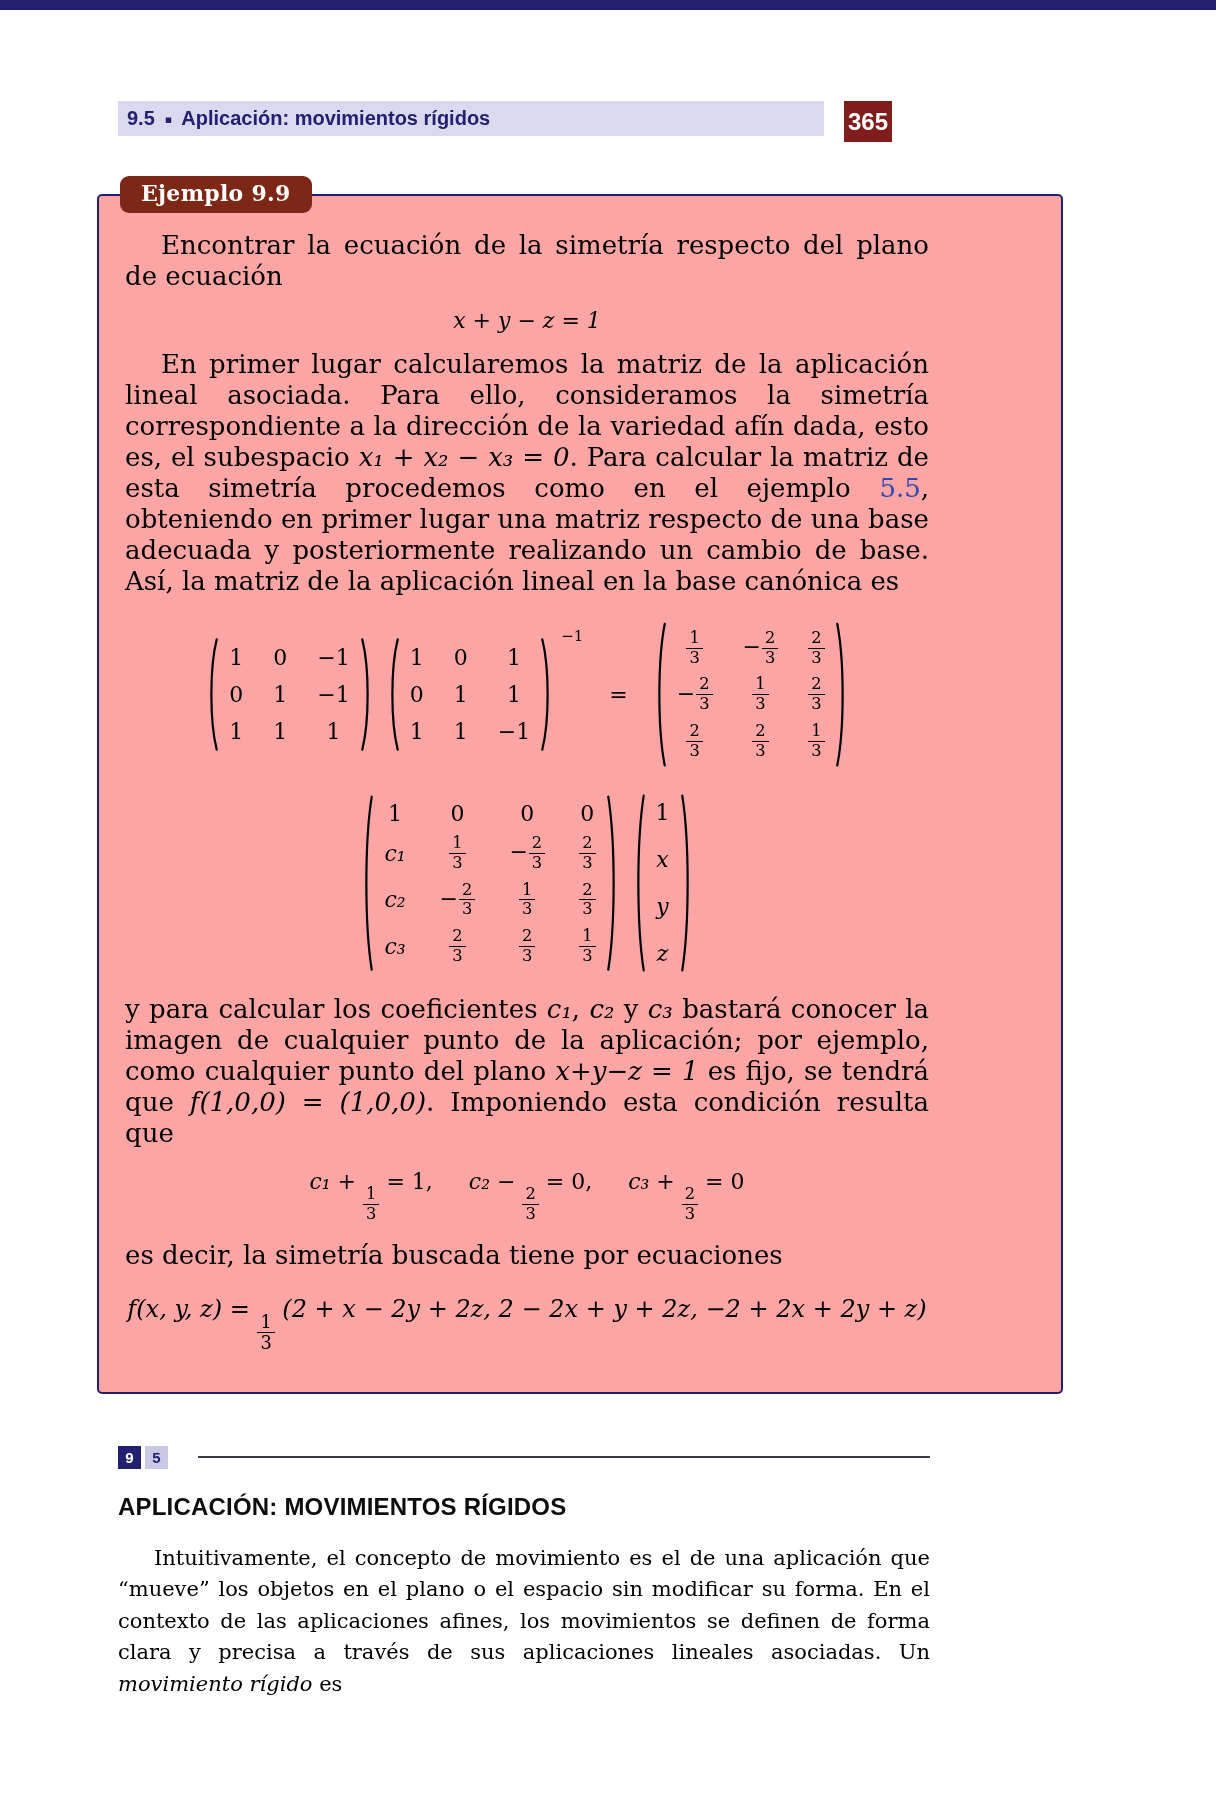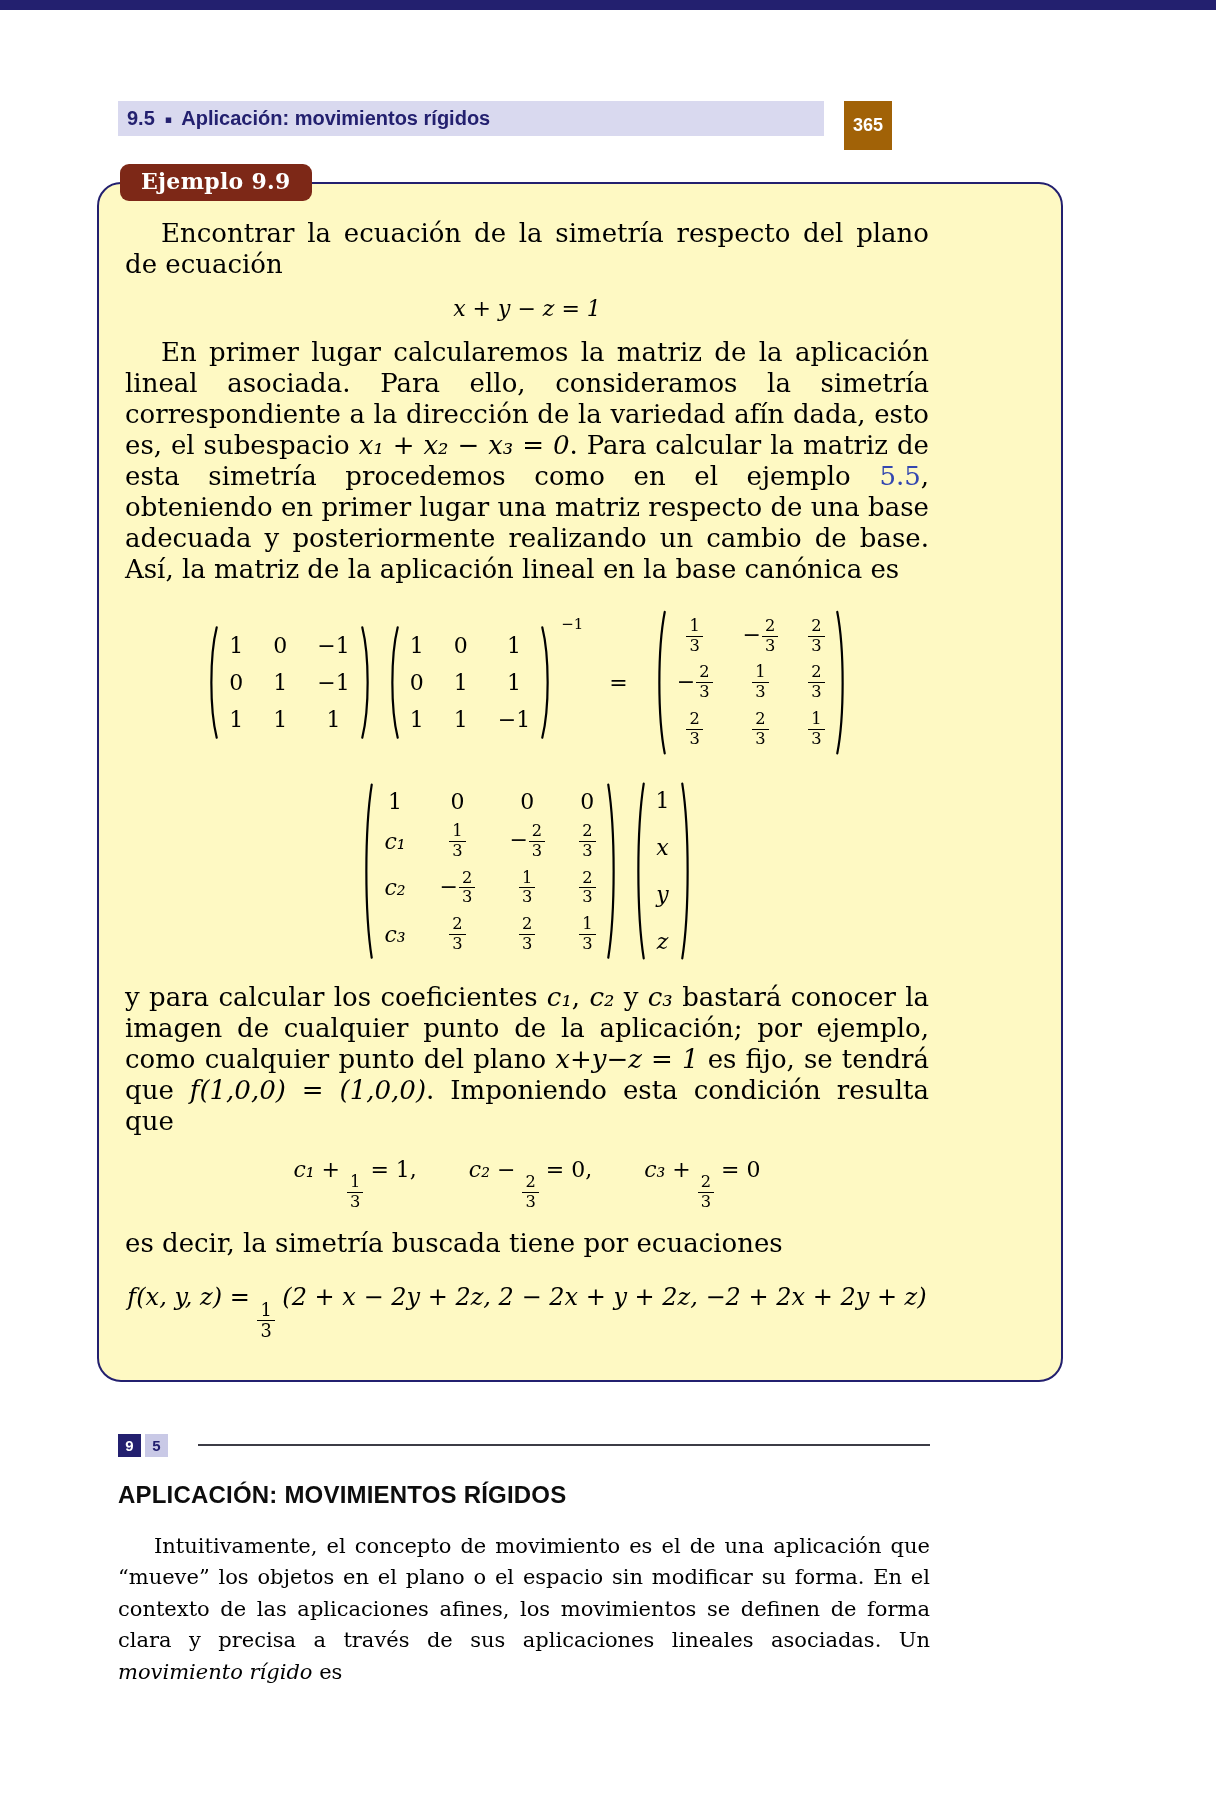--- a/index.html
+++ b/index.html
@@ -21,9 +21,9 @@
   }
   .bullet { font-size:11px; margin:2px 9px 0 10px; font-family:"DejaVu Sans", sans-serif; }
   .page-num {
-    margin-left:20px; width:48px; height:49px; background:#a16207; color:#fff;
+    margin-left:20px; width:48px; height:41px; background:#7f1d1d; color:#fff;
     display:flex; align-items:center; justify-content:center;
-    font-family:"Liberation Sans", sans-serif; font-weight:bold; font-size:18px;
+    font-family:"Liberation Sans", sans-serif; font-weight:bold; font-size:24px;
   }
 
   

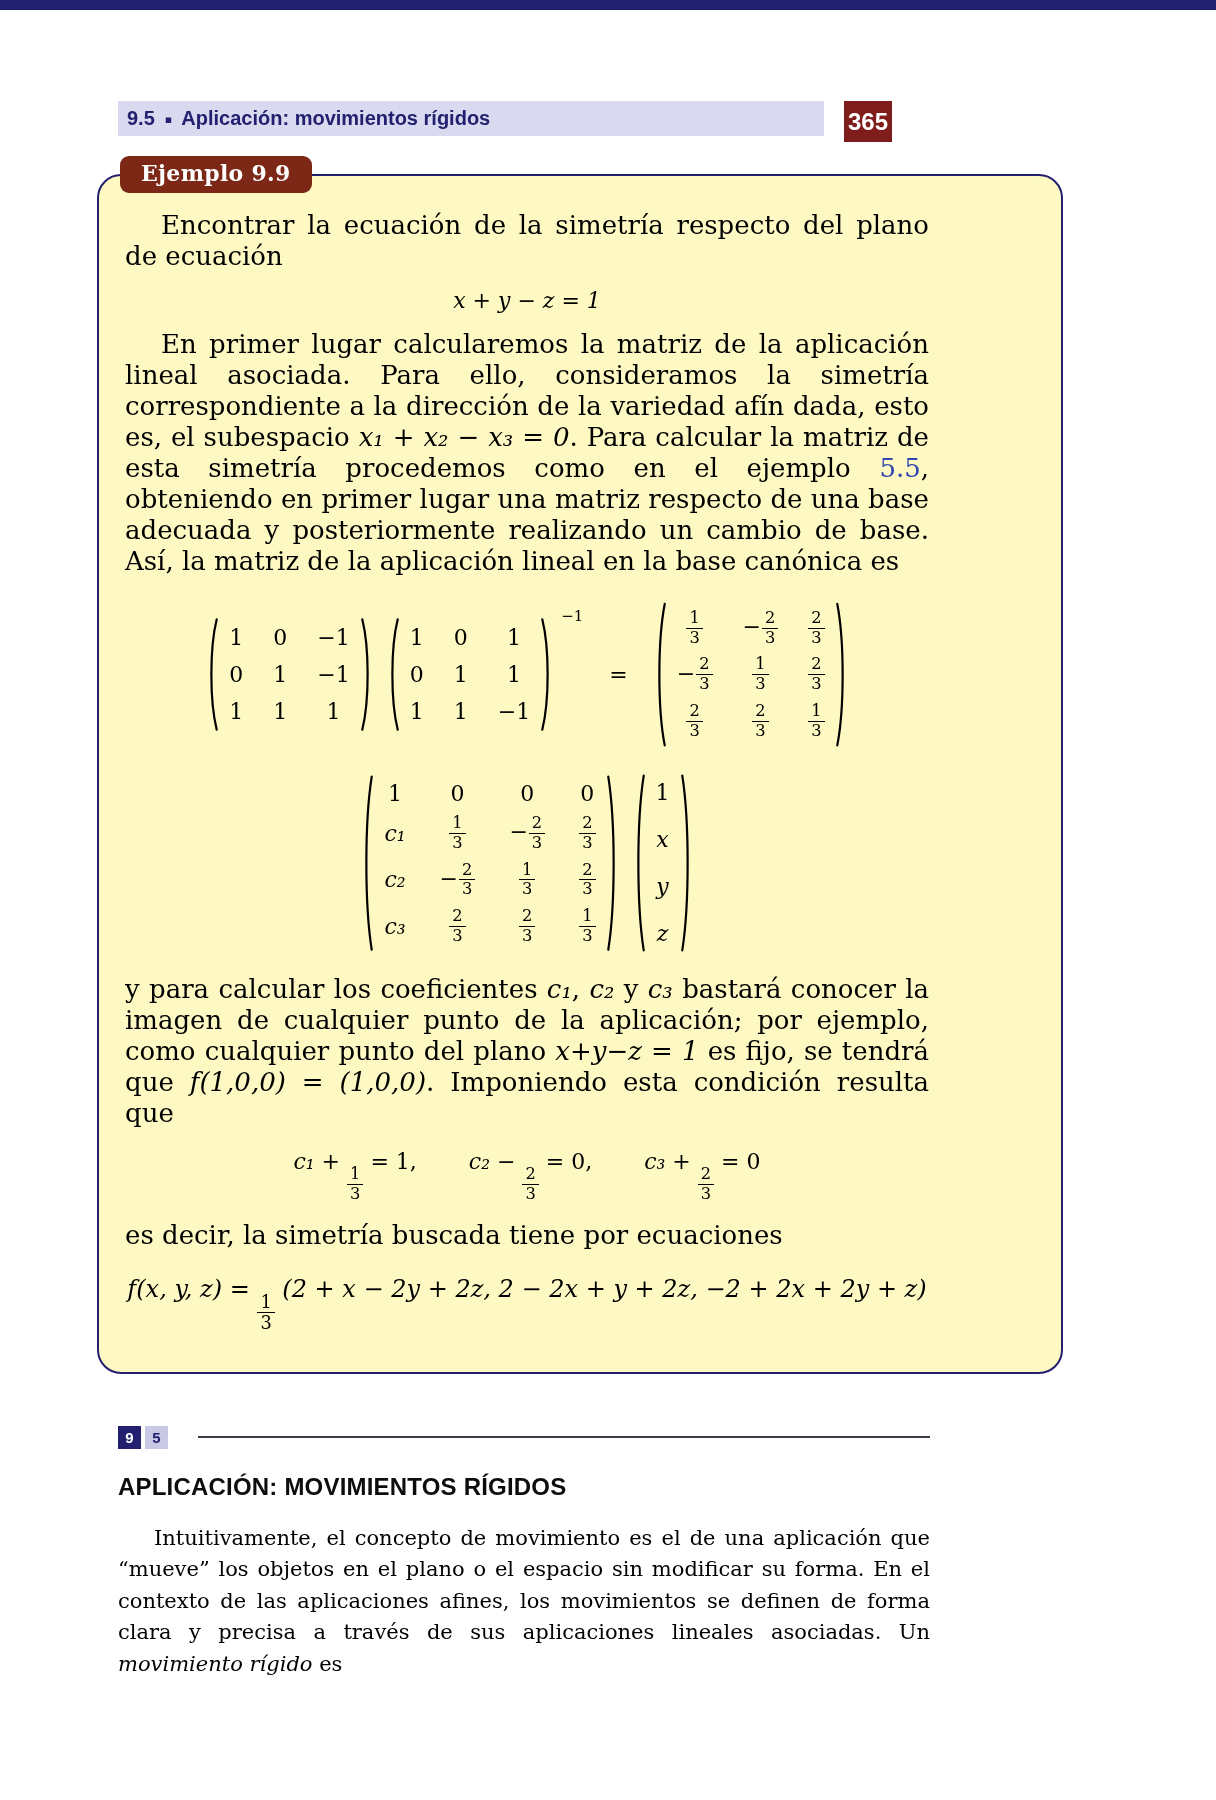--- a/index.html
+++ b/index.html
@@ -28,8 +28,8 @@
 
   
   .example-box {
-    position:relative; margin:32px 0 0 97px; width:966px;
-    border:2.5px solid #23206f; border-radius:24px; background:#fef9c3;
+    position:relative; margin:52px 0 0 97px; width:966px;
+    border:2.5px solid #23206f; border-radius:5px; background:#fca5a5;
     padding:34px 132px 34px 26px;
   }
   .example-badge {

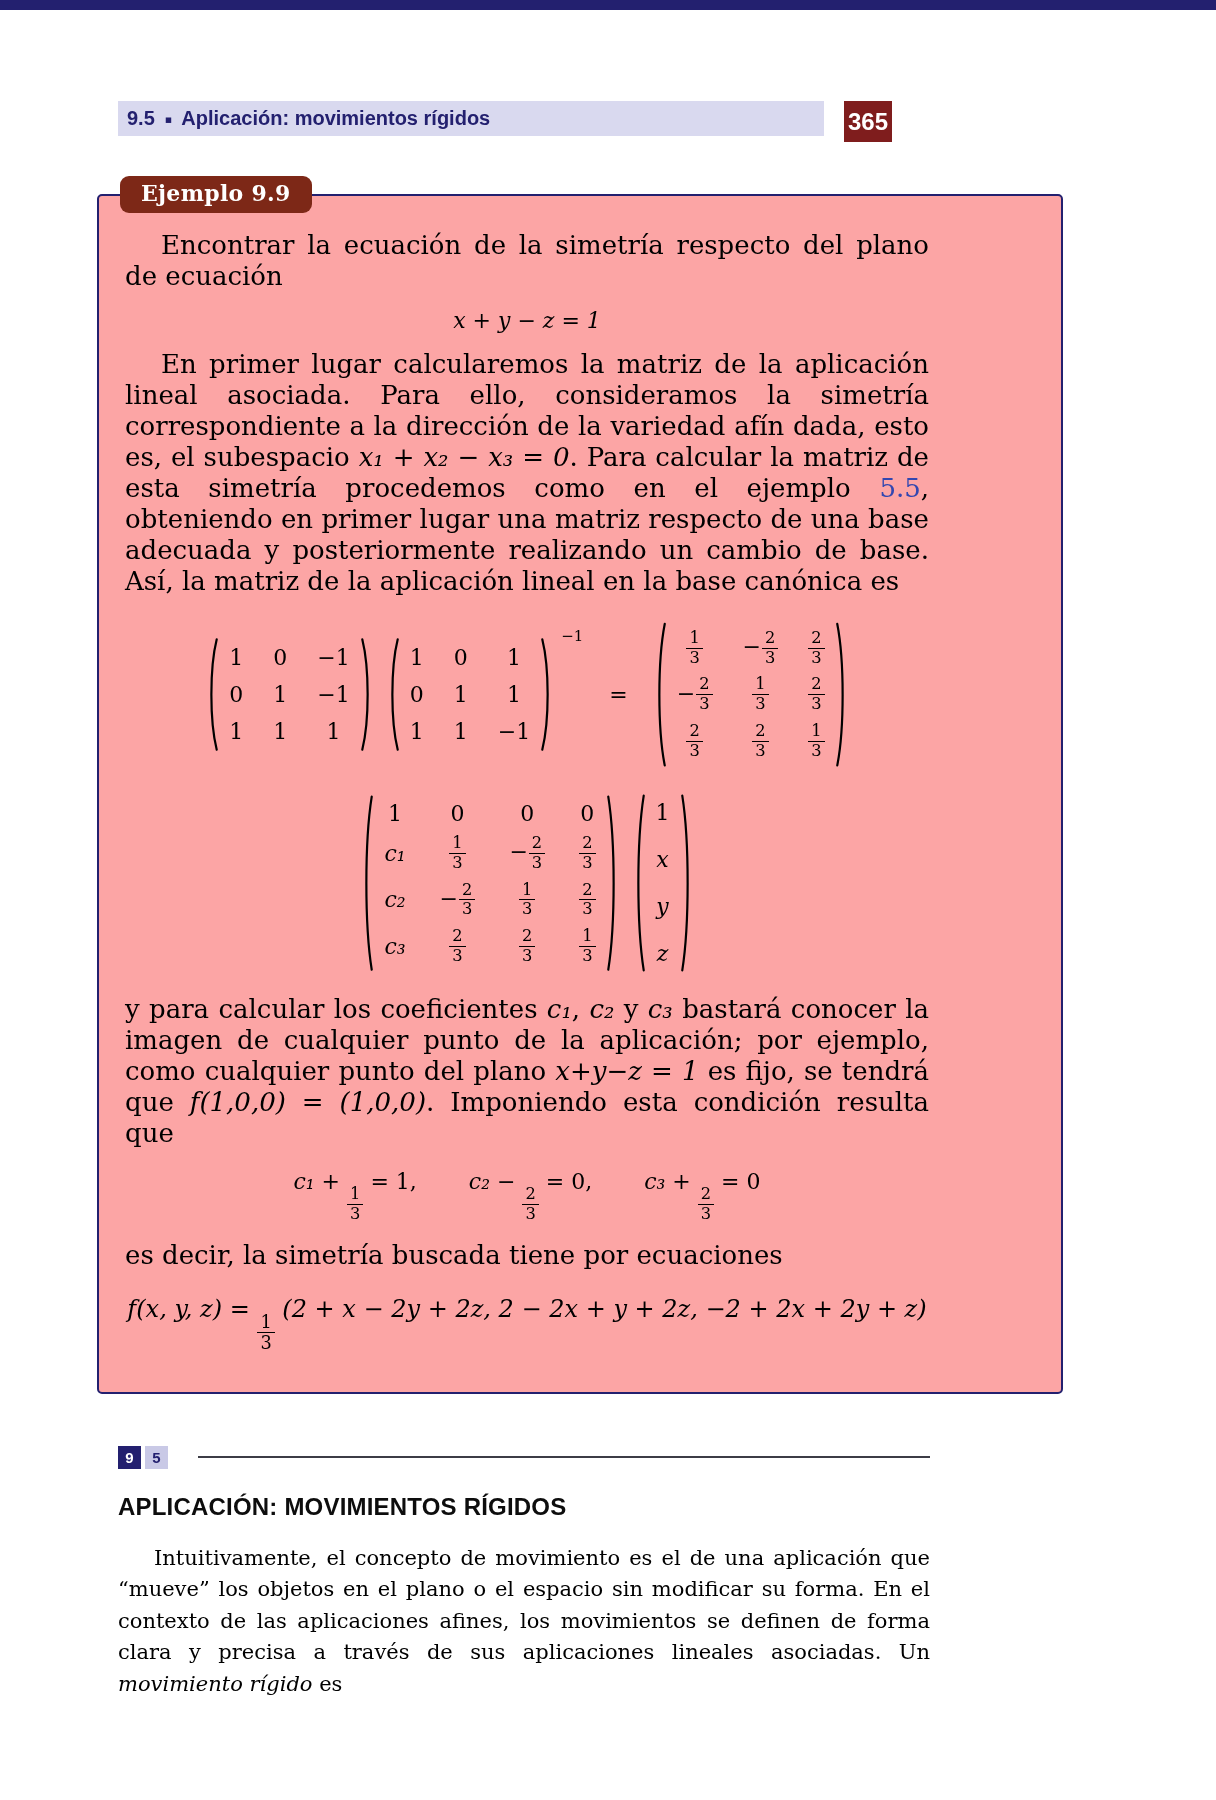--- a/index.html
+++ b/index.html
@@ -71,7 +71,7 @@
   .fden { border-top:1.4px solid #000; }
   .mcell .frac { vertical-align:middle; }
 
-  .conds { display:flex; justify-content:center; align-items:center; gap:52px; margin:20px 0 16px; font-size:22px; }
+  .conds { display:flex; justify-content:center; align-items:center; gap:36px; margin:20px 0 16px; font-size:22px; }
   .final { margin:24px 0 4px; font-size:24px; }
 
   

